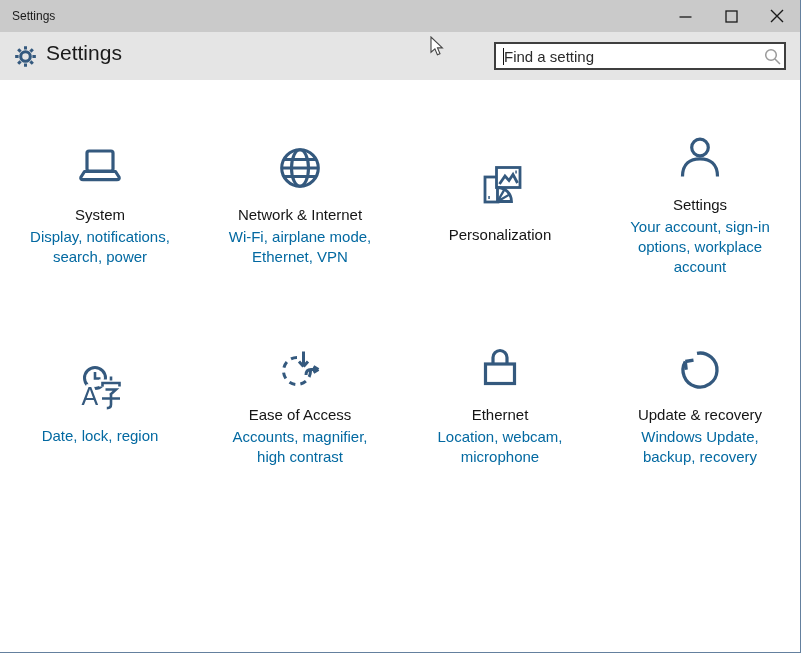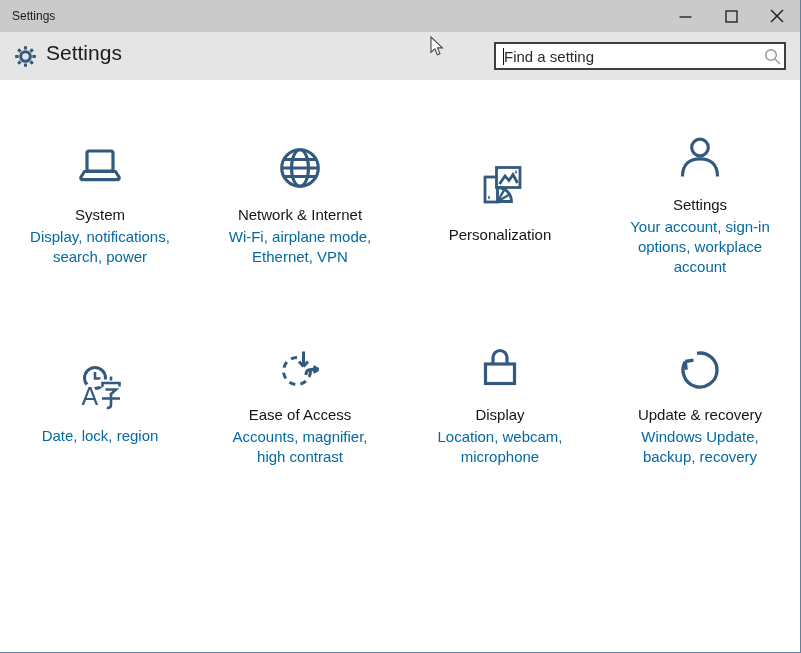--- a/index.html
+++ b/index.html
@@ -176,7 +176,7 @@
             <path d="M17,20 v-6.5 a7,7 0 0 1 14,0 V20"></path>
             <rect x="9.5" y="20" width="29" height="19.5"></rect>
           </svg></div>
-    <div class="tile-title">Display</div>
+    <div class="tile-title">Ethernet</div>
     <div class="tile-subtitle">Location, webcam,
 microphone</div>
   </div>

